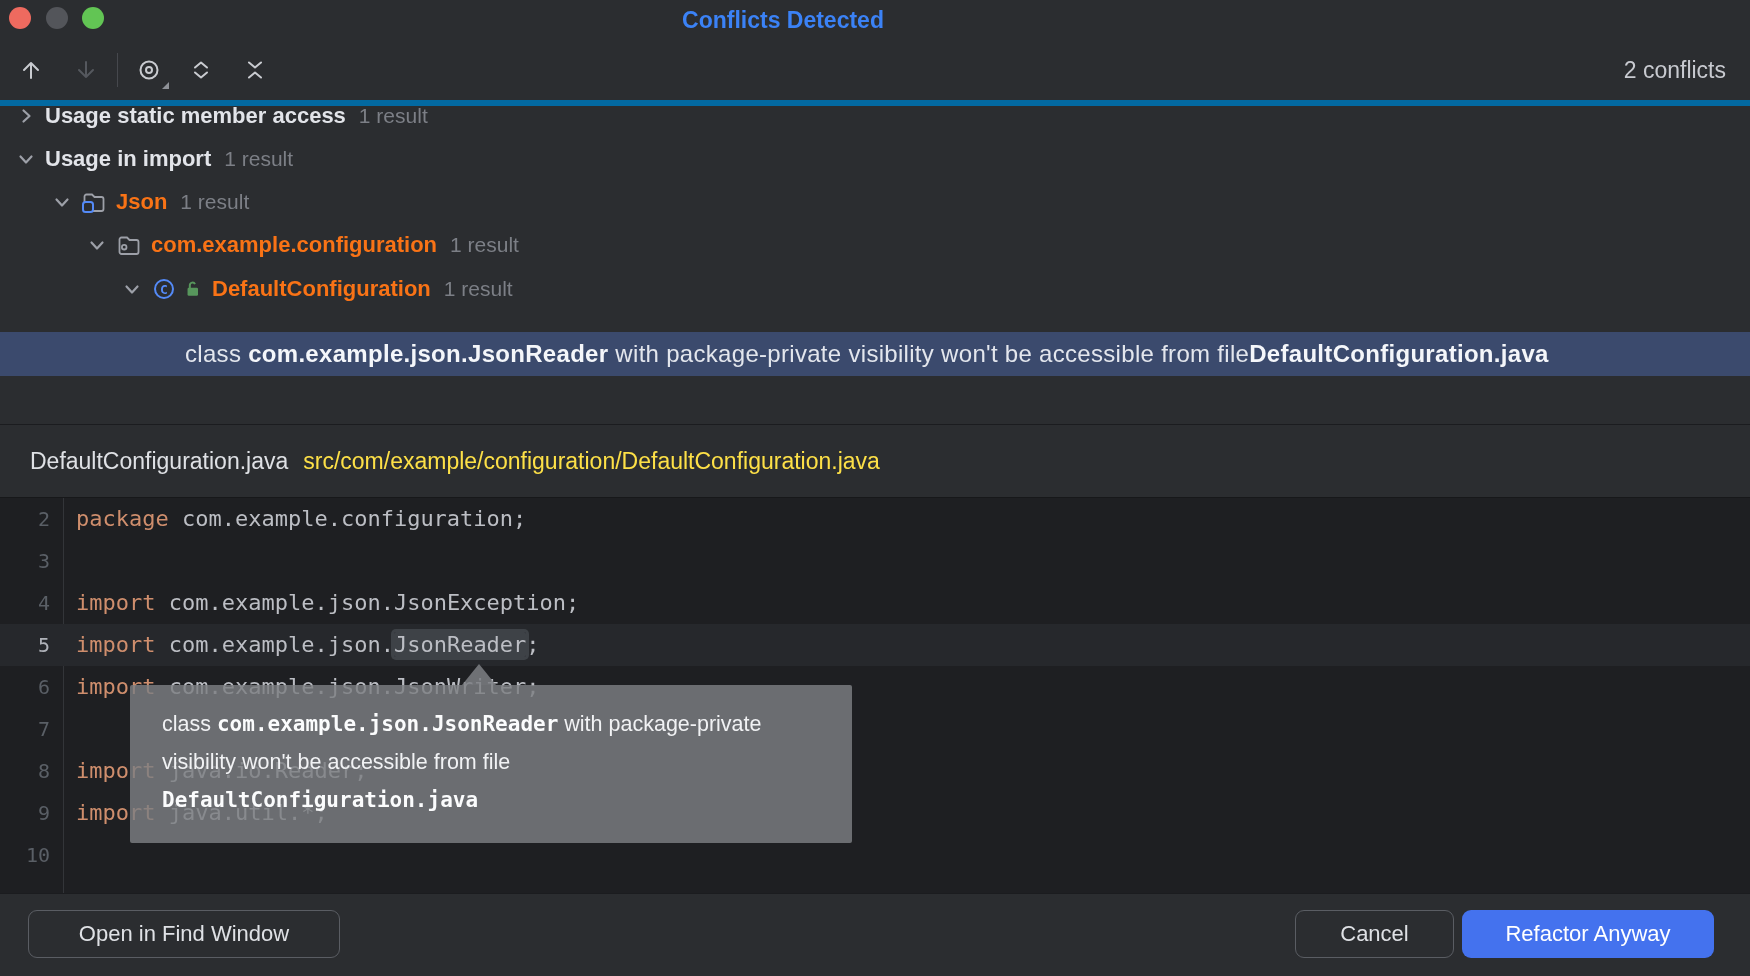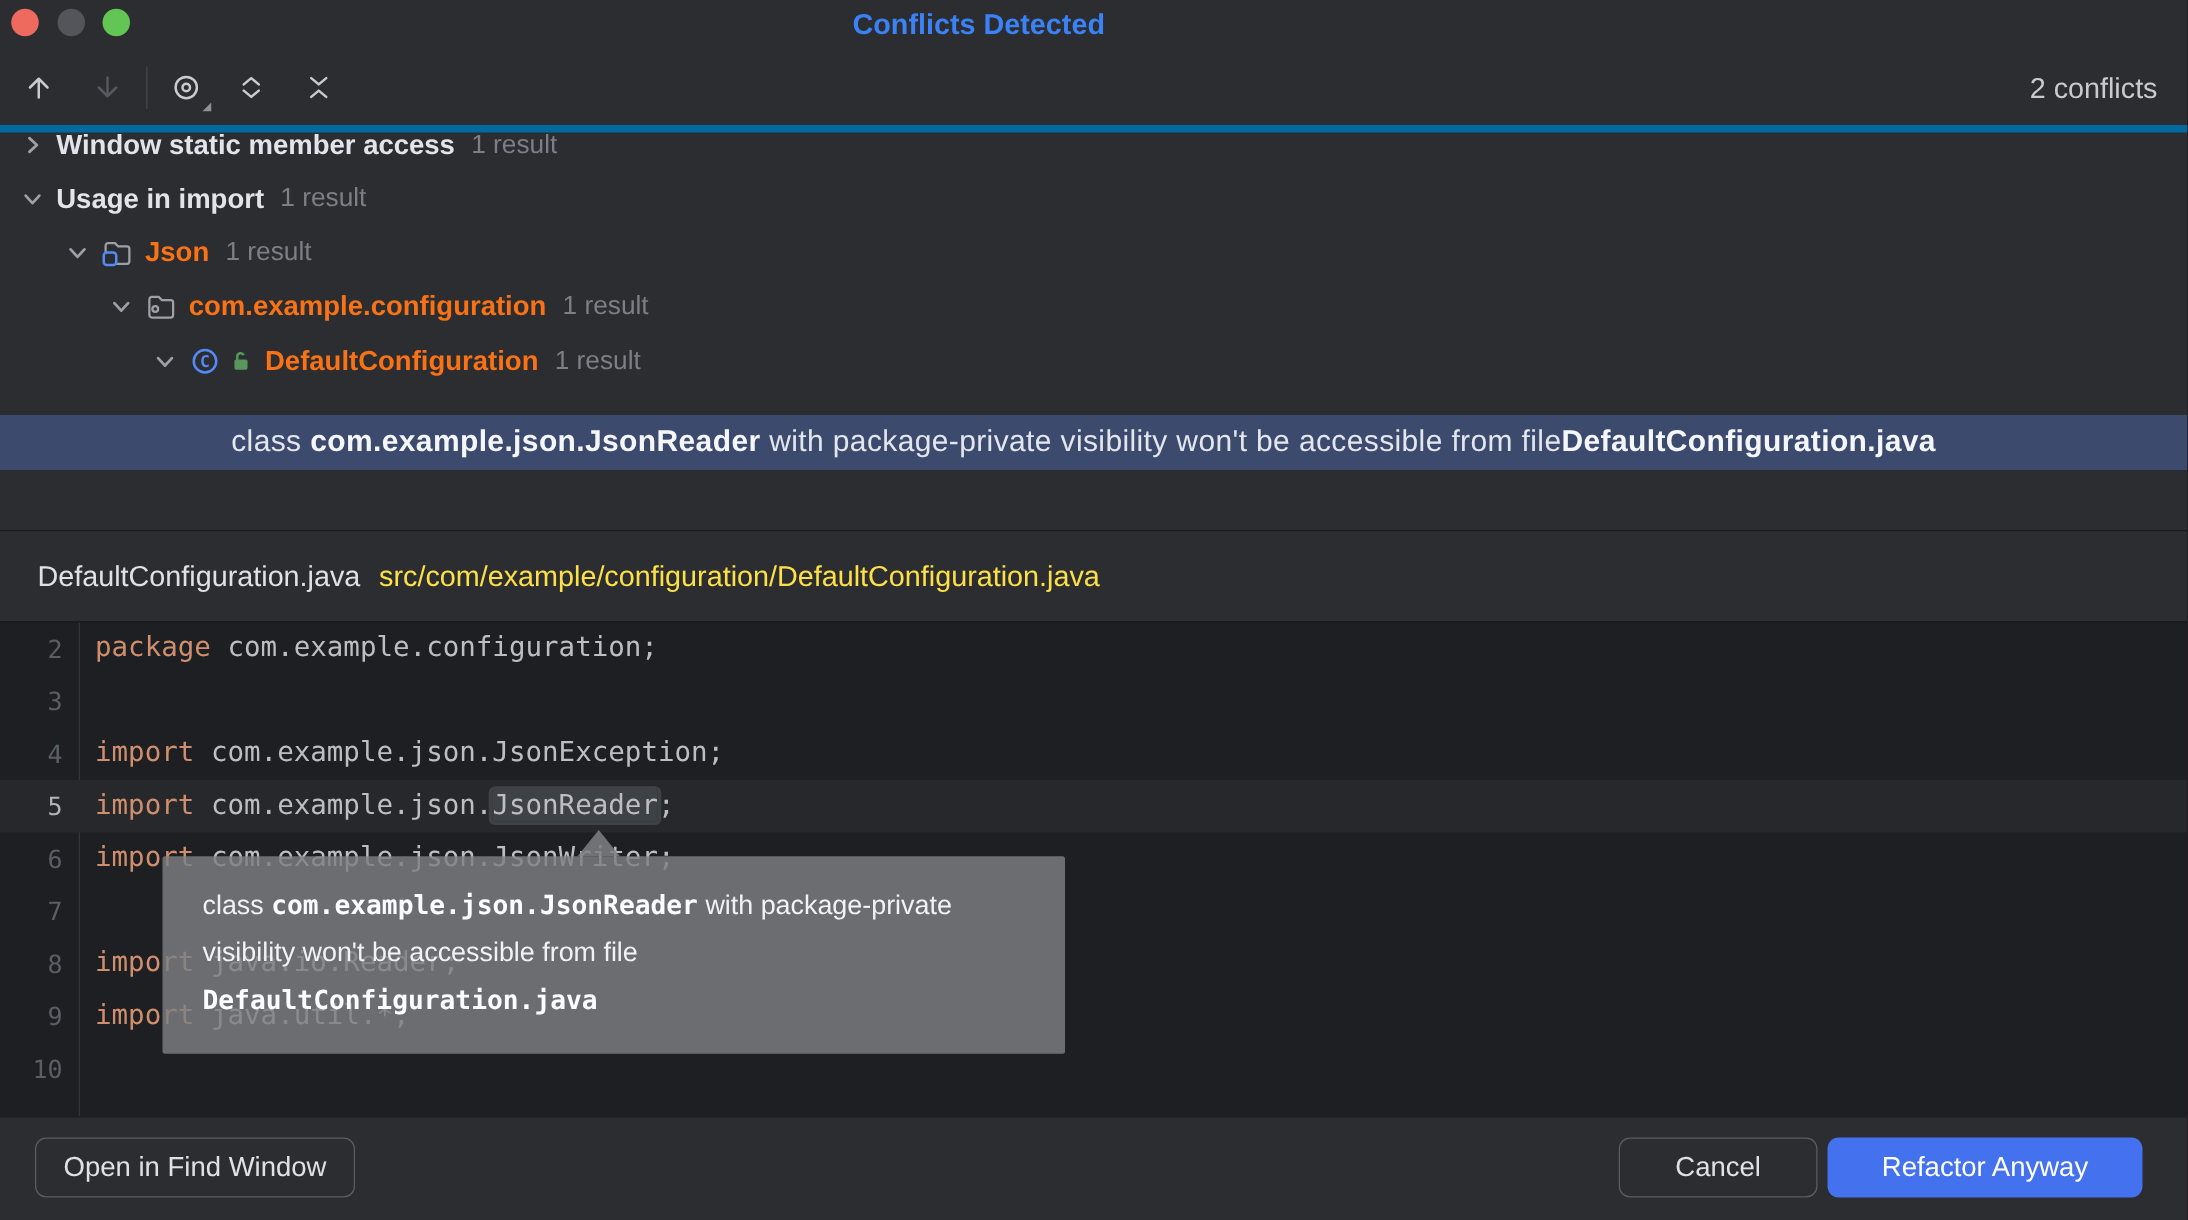--- a/index.html
+++ b/index.html
@@ -134,7 +134,7 @@
     <svg class="chev" viewBox="0 0 20 20" fill="none" stroke="#9DA0A8" stroke-width="2.2" stroke-linecap="round" stroke-linejoin="round">
         <path d="M7.5 4.5 l6 5.5 l-6 5.5"></path>
       </svg>
-    <span class="tlabel-bold">Window static member access</span>
+    <span class="tlabel-bold">Usage static member access</span>
     <span class="tcount">1 result</span>
   </div>
 

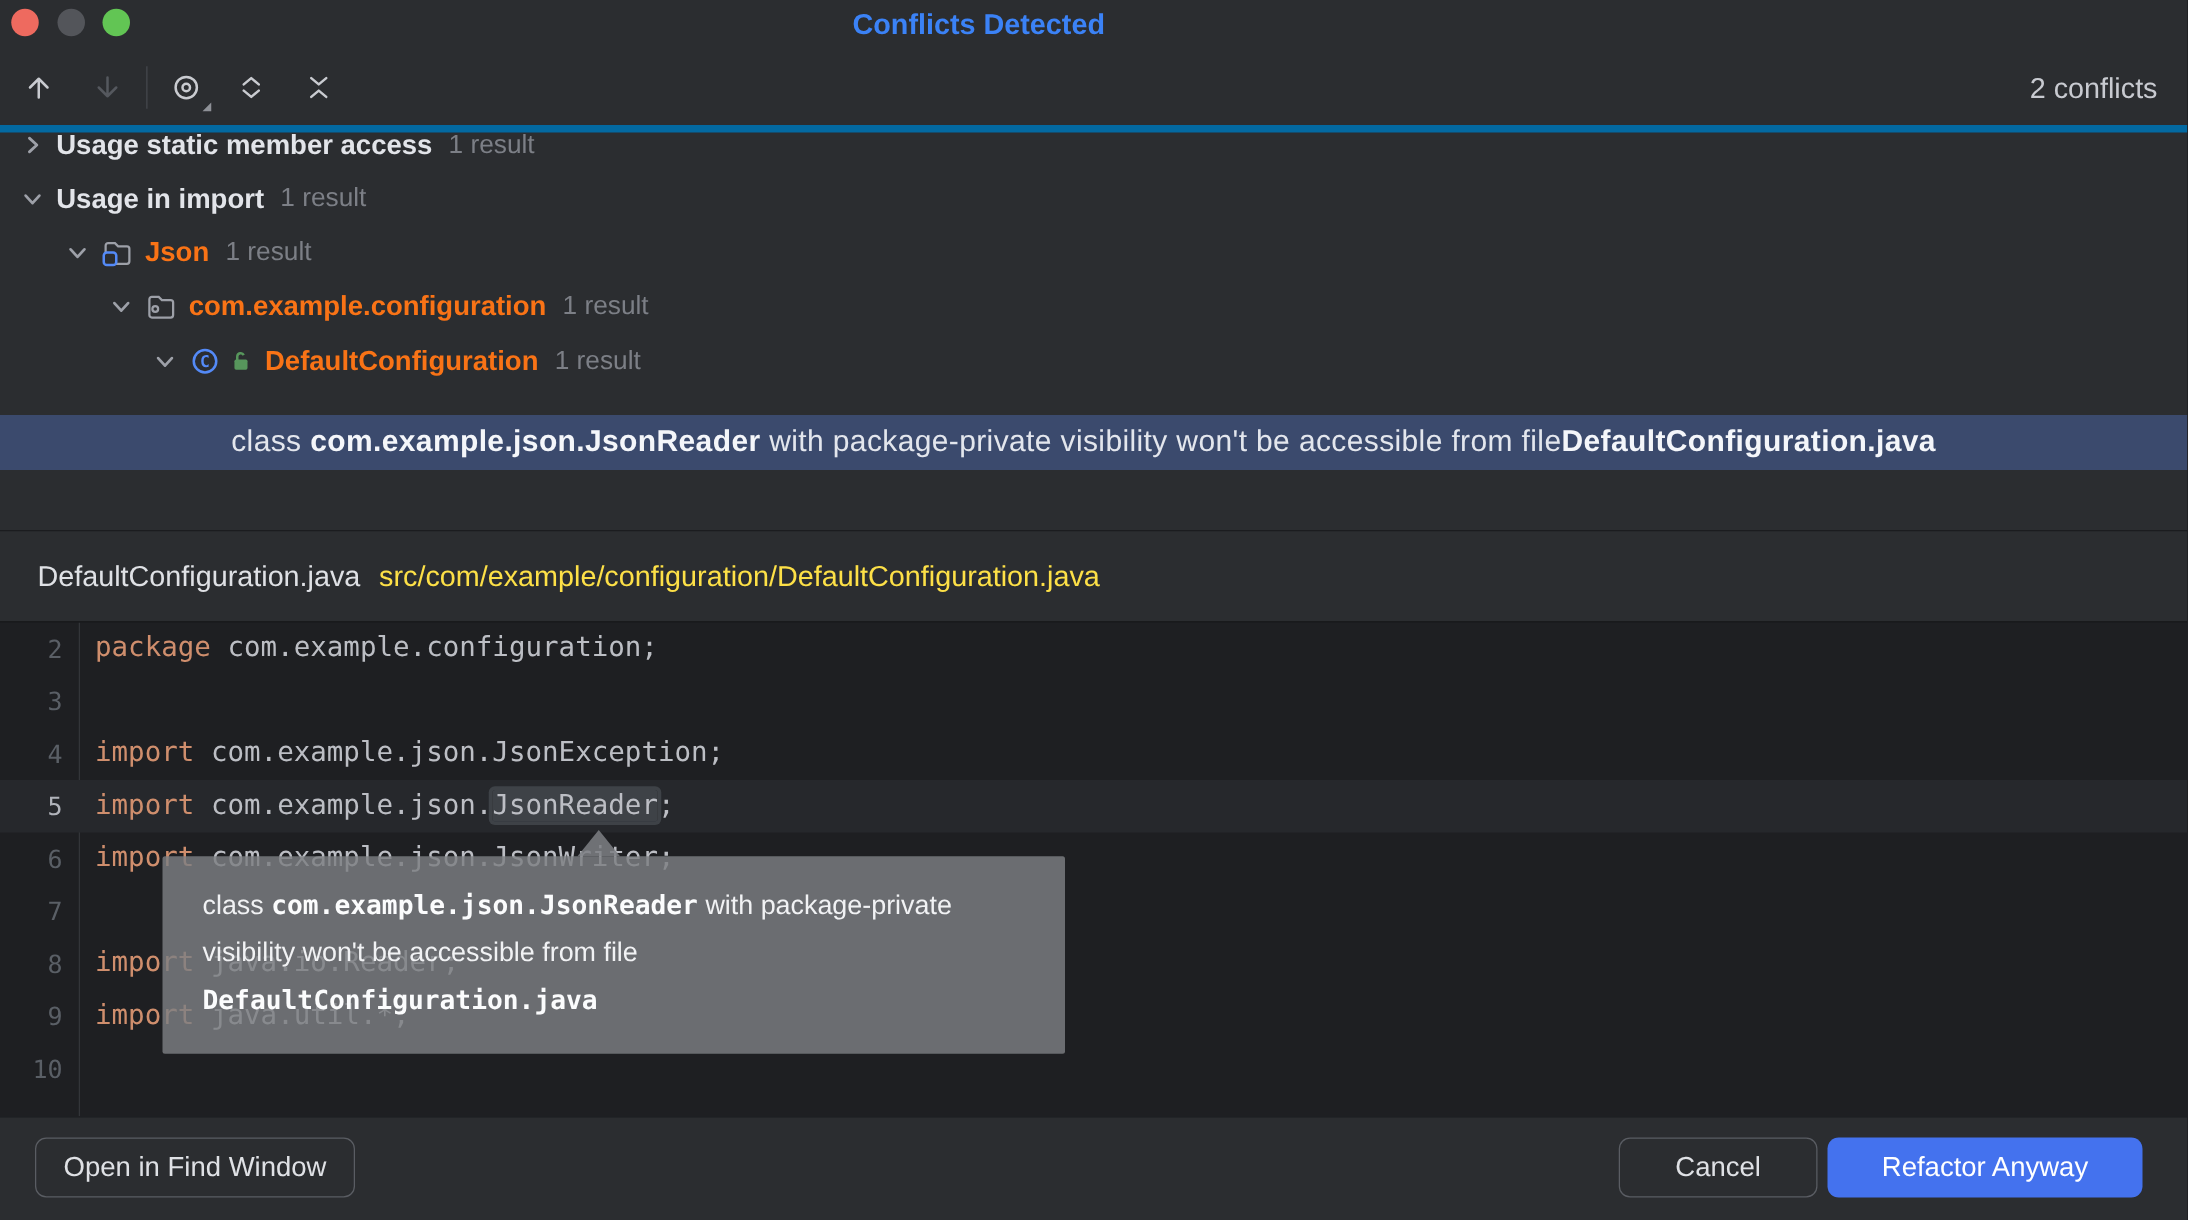--- a/index.html
+++ b/index.html
@@ -80,7 +80,7 @@
   .btn{position:absolute;top:16px;height:48px;box-sizing:border-box;border:1px solid #5A5D63;border-radius:9px;
        background:transparent;color:#DFE1E5;font-size:22px;font-family:inherit;
        display:flex;align-items:center;justify-content:center;cursor:default;}
-  .btn-open{left:28px;width:256px;}
+  .btn-open{left:28px;width:312px;}
   .btn-cancel{left:1295px;width:159px;}
   .btn-primary{left:1462px;width:252px;background:#4472EE;border:none;color:#FFFFFF;}
 </style>

